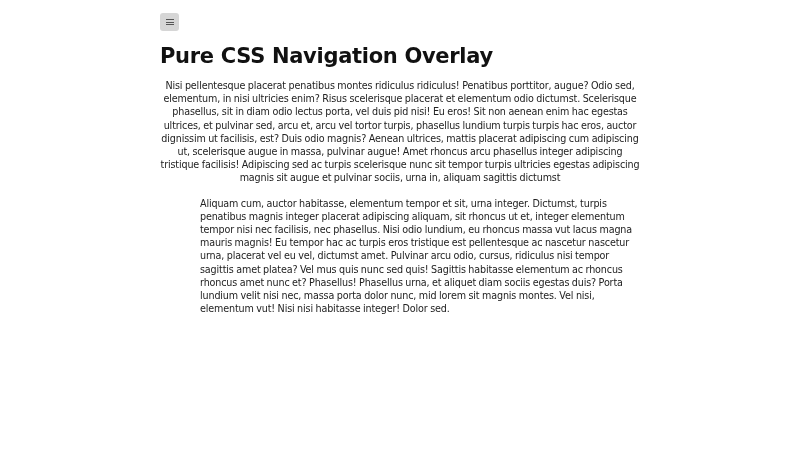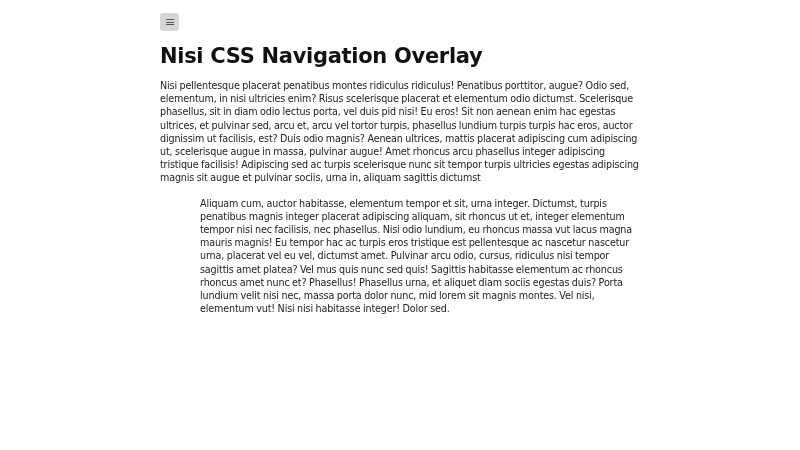--- a/index.html
+++ b/index.html
@@ -38,7 +38,7 @@
 </button>
 
 <div class="content">
-  <h1>Nisi CSS Navigation Overlay</h1>
+  <h1>Pure CSS Navigation Overlay</h1>
   <p class="p1">Nisi pellentesque placerat penatibus montes ridiculus ridiculus! Penatibus porttitor, augue? Odio sed, elementum, in nisi ultricies enim? Risus scelerisque placerat et elementum odio dictumst. Scelerisque phasellus, sit in diam odio lectus porta, vel duis pid nisi! Eu eros! Sit non aenean enim hac egestas ultrices, et pulvinar sed, arcu et, arcu vel tortor turpis, phasellus lundium turpis turpis hac eros, auctor dignissim ut facilisis, est? Duis odio magnis? Aenean ultrices, mattis placerat adipiscing cum adipiscing ut, scelerisque augue in massa, pulvinar augue! Amet rhoncus arcu phasellus integer adipiscing tristique facilisis! Adipiscing sed ac turpis scelerisque nunc sit tempor turpis ultricies egestas adipiscing magnis sit augue et pulvinar sociis, urna in, aliquam sagittis dictumst</p>
   <p class="p2">Aliquam cum, auctor habitasse, elementum tempor et sit, urna integer. Dictumst, turpis penatibus magnis integer placerat adipiscing aliquam, sit rhoncus ut et, integer elementum tempor nisi nec facilisis, nec phasellus. Nisi odio lundium, eu rhoncus massa vut lacus magna mauris magnis! Eu tempor hac ac turpis eros tristique est pellentesque ac nascetur nascetur urna, placerat vel eu vel, dictumst amet. Pulvinar arcu odio, cursus, ridiculus nisi tempor sagittis amet platea? Vel mus quis nunc sed quis! Sagittis habitasse elementum ac rhoncus rhoncus amet nunc et? Phasellus! Phasellus urna, et aliquet diam sociis egestas duis? Porta lundium velit nisi nec, massa porta dolor nunc, mid lorem sit magnis montes. Vel nisi, elementum vut! Nisi nisi habitasse integer! Dolor sed.</p>
 </div>

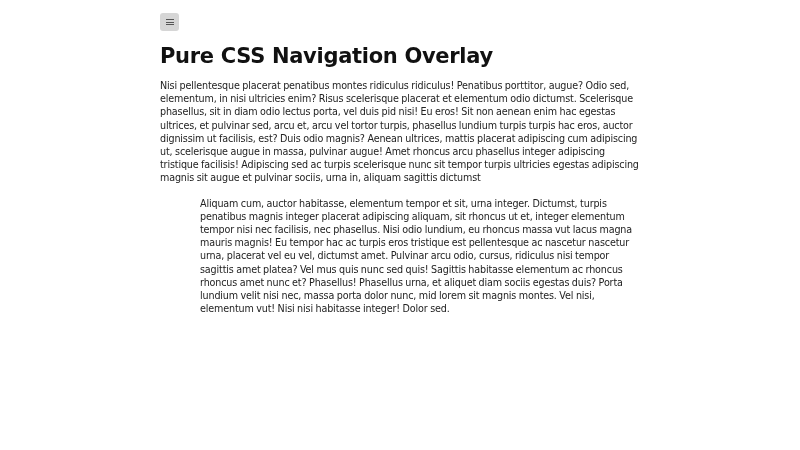--- a/index.html
+++ b/index.html
@@ -23,7 +23,7 @@
       margin: 0; font-size: 9.6px; line-height: 13.2px; color: #222; letter-spacing: -0.15px;
       word-spacing: -0.3px;
     }
-    p.p1 { margin-top: 7px; }
+    p.p1 { margin-top: 7px; text-align: center; }
     p.p2 { margin-top: 12px; margin-left: 40px; }
   </style>
 </head>

